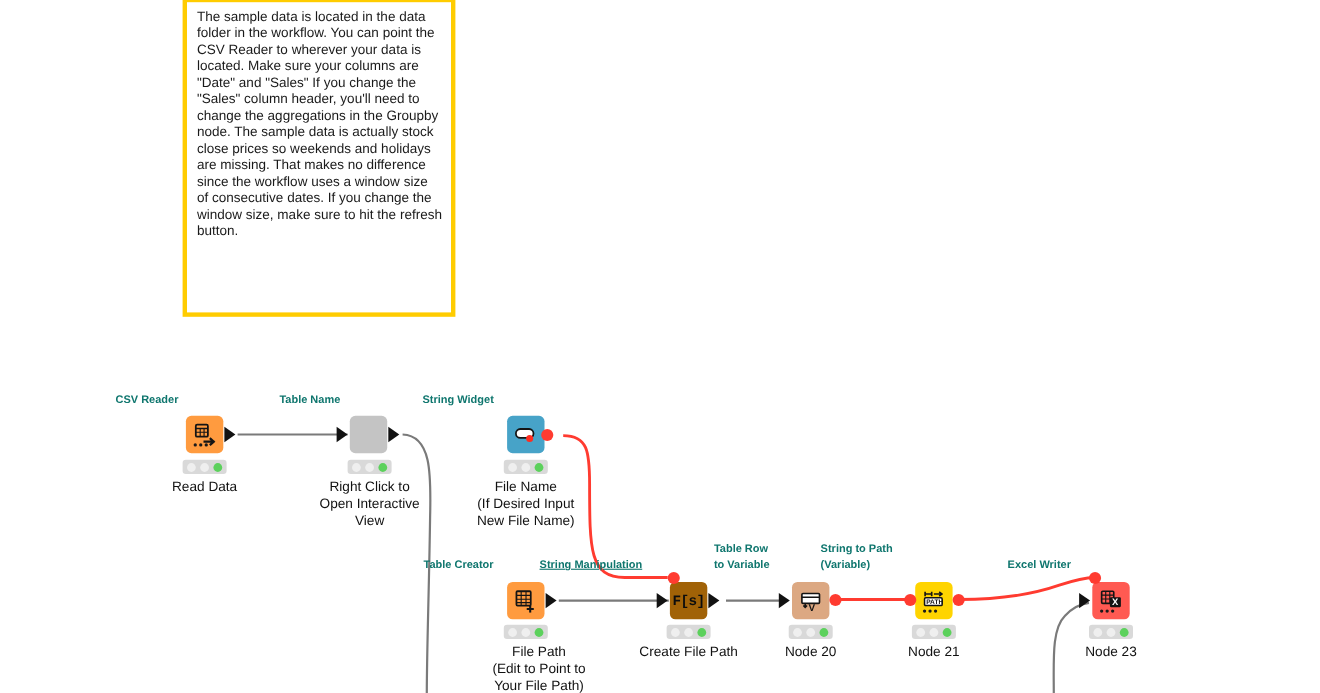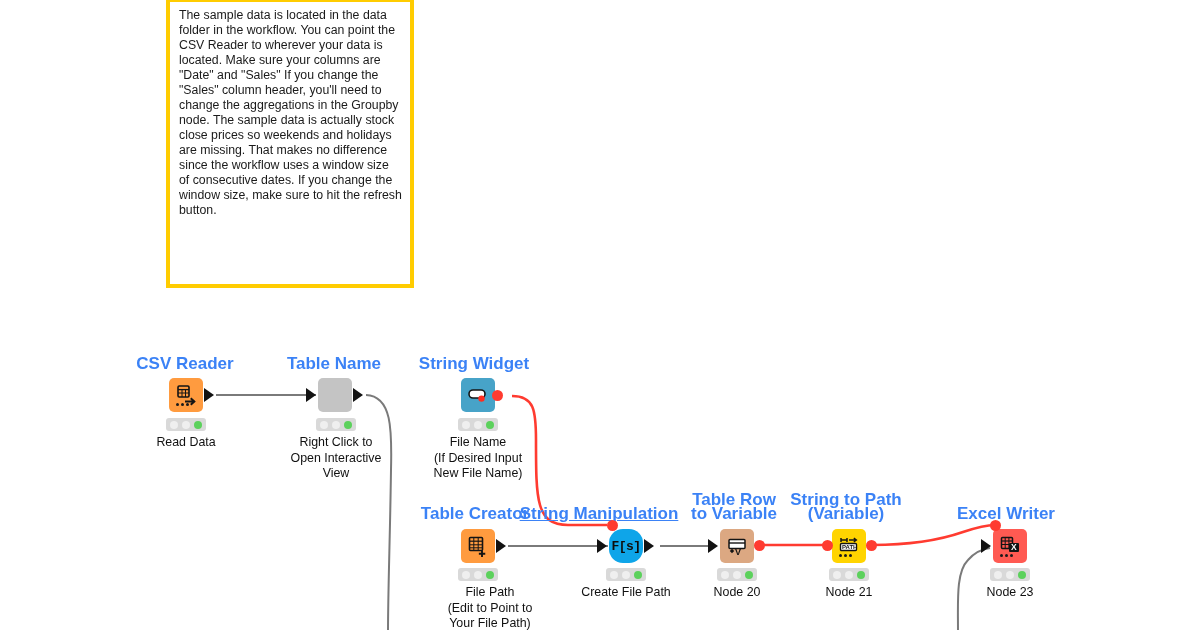--- a/index.html
+++ b/index.html
@@ -37,10 +37,9 @@
   .node-title{
     position:absolute;
     font-weight:bold;
-    font-size:17px;
+    font-size:10px;
     line-height:14px;
-    text-align:center;
-    color:#3b82f6;
+    color:#0f766e;
     white-space:pre-line;
     transform:translateX(-50%);
   }

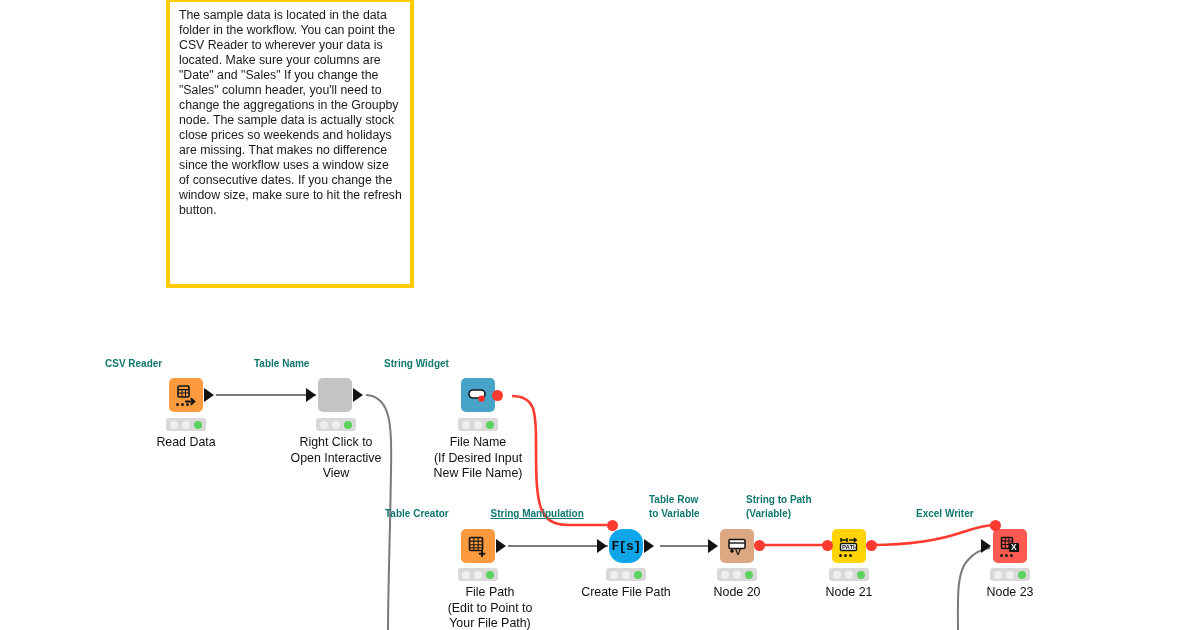--- a/index.html
+++ b/index.html
@@ -231,7 +231,7 @@
 
   <div class="node">
     <div class="node-title" style="left:599px;top:507px;width:217px;text-decoration:underline;">String Manipulation</div>
-    <div class="node-box" style="left:609px;top:529px;background:#0ea5e9;border-radius:14px;">
+    <div class="node-box" style="left:609px;top:529px;background:#a16207;">
       <span class="mono">F[s]</span>
     </div>
     <div class="port-in" style="left:597px;top:539px;"></div>

